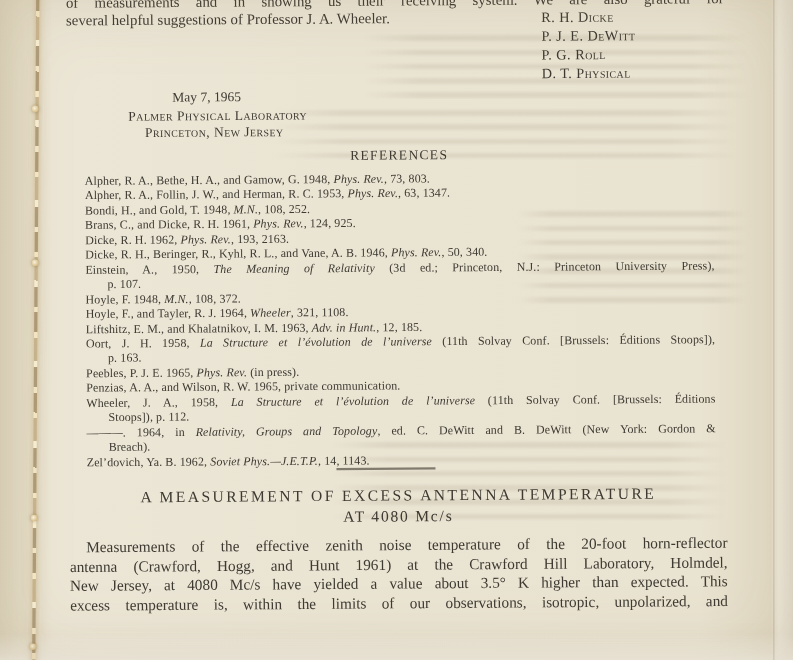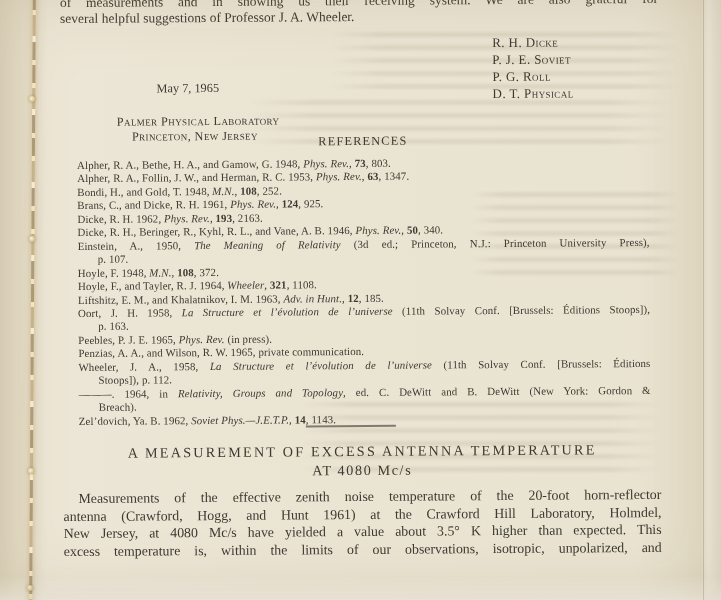--- a/index.html
+++ b/index.html
@@ -56,7 +56,7 @@
   .ack{position:absolute;top:-7px;left:0;width:598px;font-size:13.5px;line-height:16px;}
   .ack .l1{text-align:justify;text-align-last:justify;}
 
-  .sigs{position:absolute;top:35px;left:432px;font-size:13px;line-height:17px;}
+  .sigs{position:absolute;top:8px;left:432px;font-size:13px;line-height:17px;}
   .sig{font-variant:small-caps;letter-spacing:.4px;}
 
   .dateblock{position:absolute;top:80px;left:56px;font-size:12.3px;line-height:15px;}

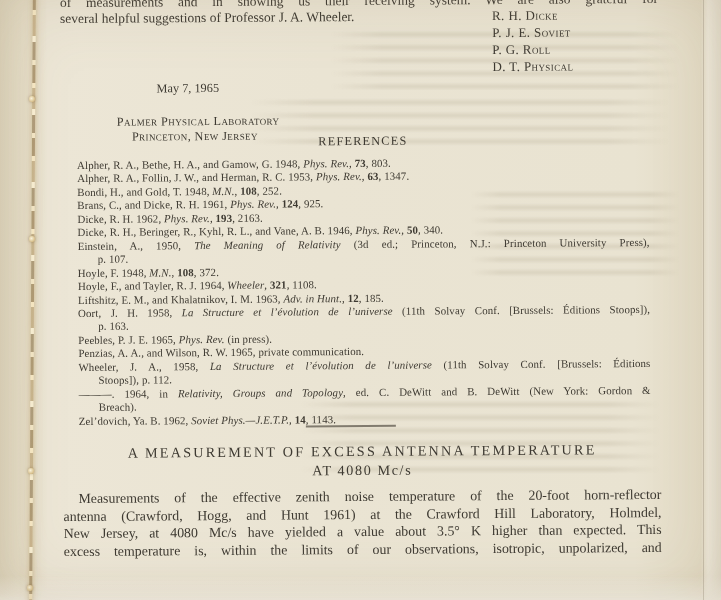--- a/index.html
+++ b/index.html
@@ -113,7 +113,7 @@
 
     <div class="sigs">
         <div class="sig">R. H. Dicke</div>
-        <div class="sig">P. J. E. Soviet</div>
+        <div class="sig">P. J. E. DeWitt</div>
         <div class="sig">P. G. Roll</div>
         <div class="sig">D. T. Physical</div>
       </div>

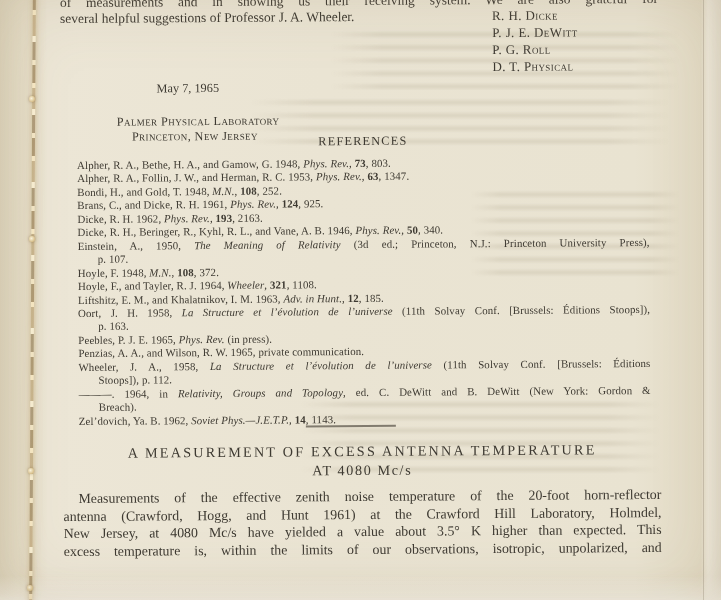--- a/index.html
+++ b/index.html
@@ -60,7 +60,7 @@
   .sig{font-variant:small-caps;letter-spacing:.4px;}
 
   .dateblock{position:absolute;top:80px;left:56px;font-size:12.3px;line-height:15px;}
-  .date{margin-left:40px;margin-bottom:18px;}
+  .date{margin-left:40px;margin-bottom:2px;}
   .affil{font-variant:small-caps;letter-spacing:.4px;}
   .affil2{margin-left:15px;}
 

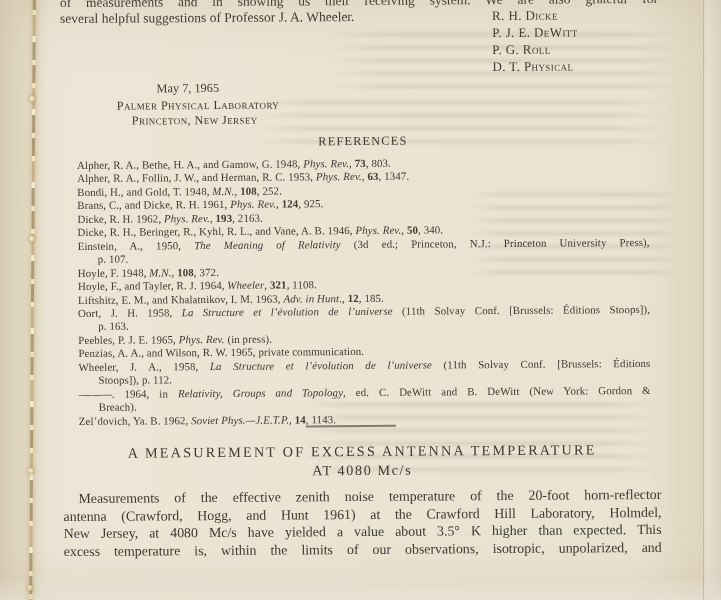--- a/index.html
+++ b/index.html
@@ -72,7 +72,7 @@
   .refline{white-space:normal;}
   .refline.cont{padding-left:20px;}
   .refline.just{text-align:justify;text-align-last:justify;}
-  .refline b{font-weight:bold;}
+  .refline b{font-weight:normal;}
   .refline i{font-style:italic;}
 
   .rule{position:absolute;top:425px;left:243px;width:90px;height:1.6px;

